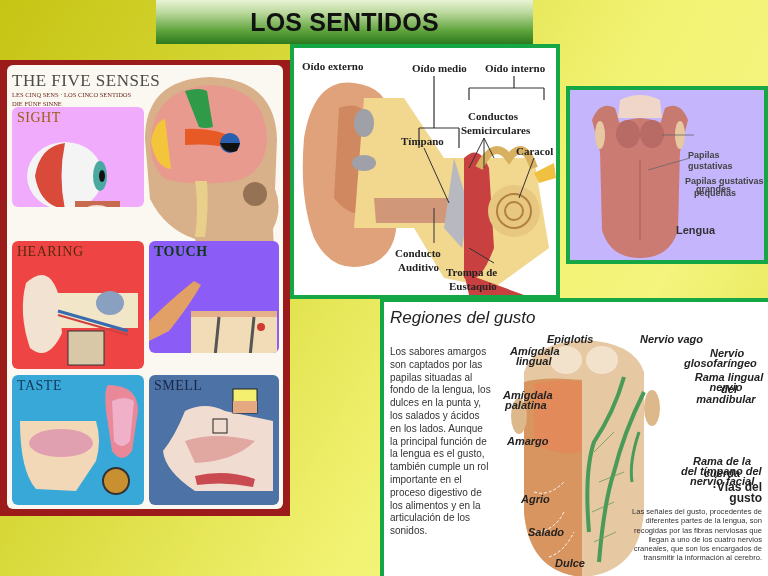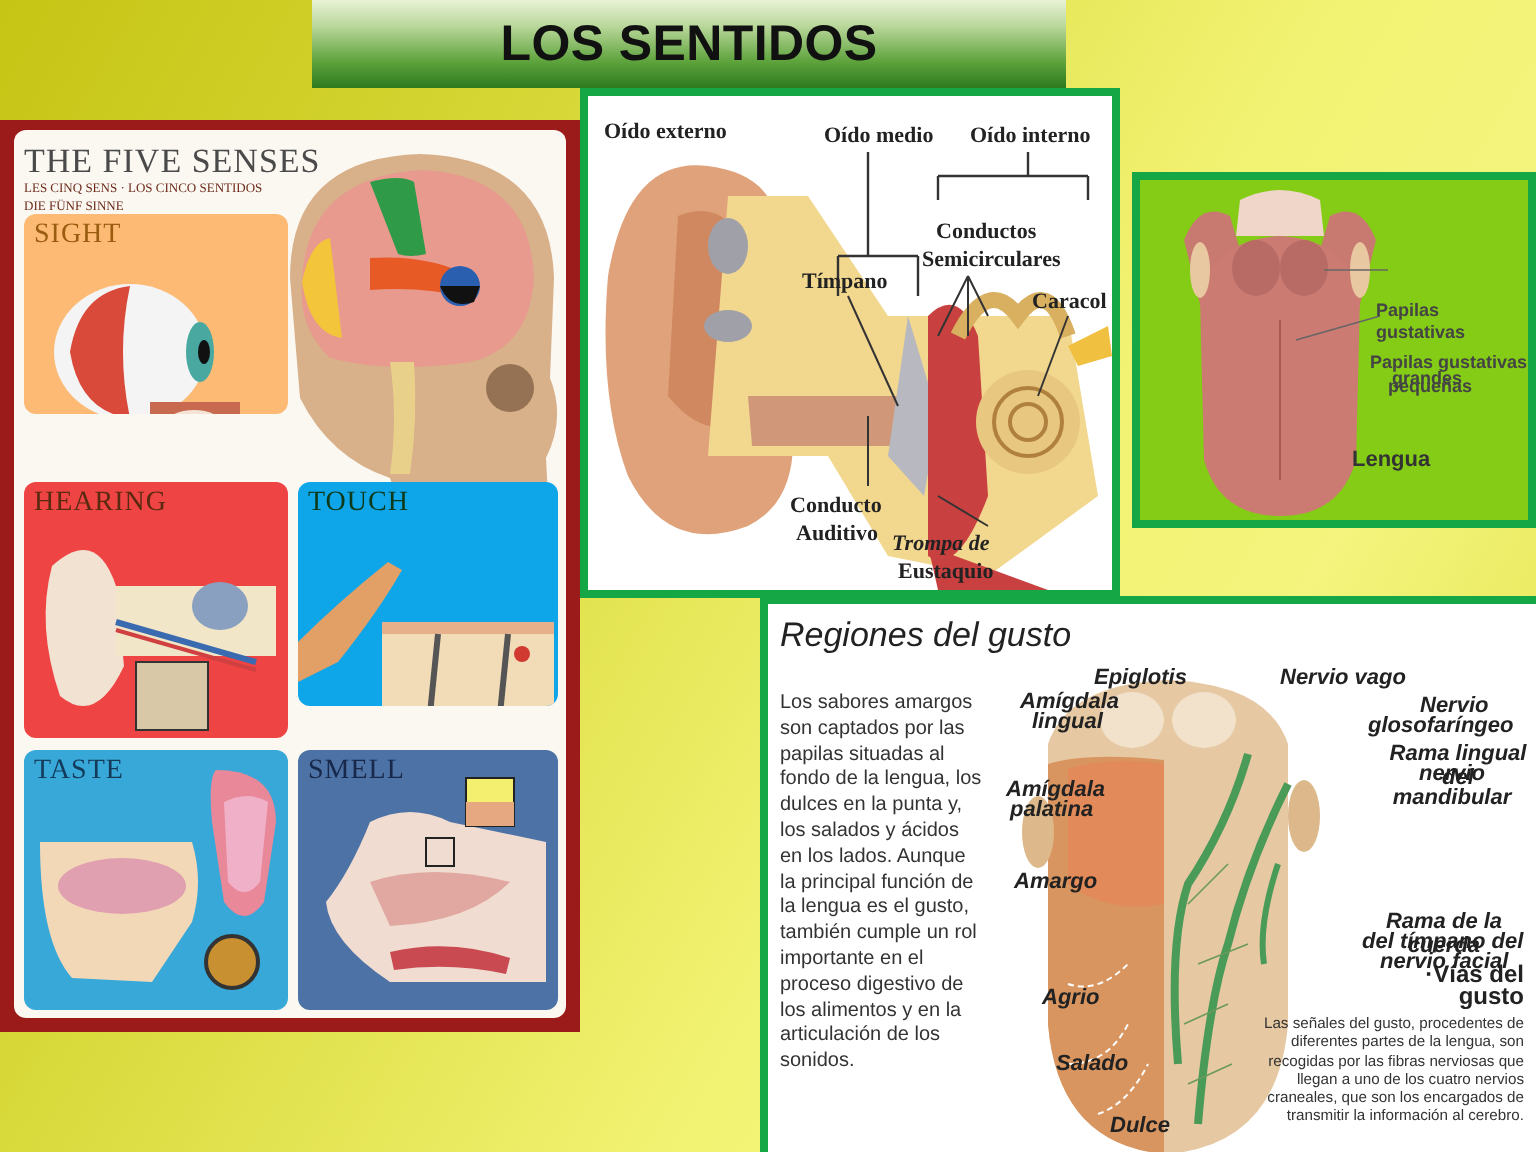--- a/index.html
+++ b/index.html
@@ -38,7 +38,7 @@
   .panel { position: absolute; border-radius: 6px; overflow: hidden; }
   .panel-label { position: absolute; left: 5px; top: 3px; font-family: "Liberation Serif", serif; font-size: 14px; letter-spacing: 0.5px; }
 
-  #sight { left: 5px; top: 42px; width: 132px; height: 100px; background: #fdba74; }
+  #sight { left: 5px; top: 42px; width: 132px; height: 100px; background: #f0abfc; }
   #sight .panel-label { color: #9a5d10; }
   #hearing { left: 5px; top: 176px; width: 132px; height: 128px; background: #ef4444; }
   #hearing .panel-label { color: #5a2a10; }

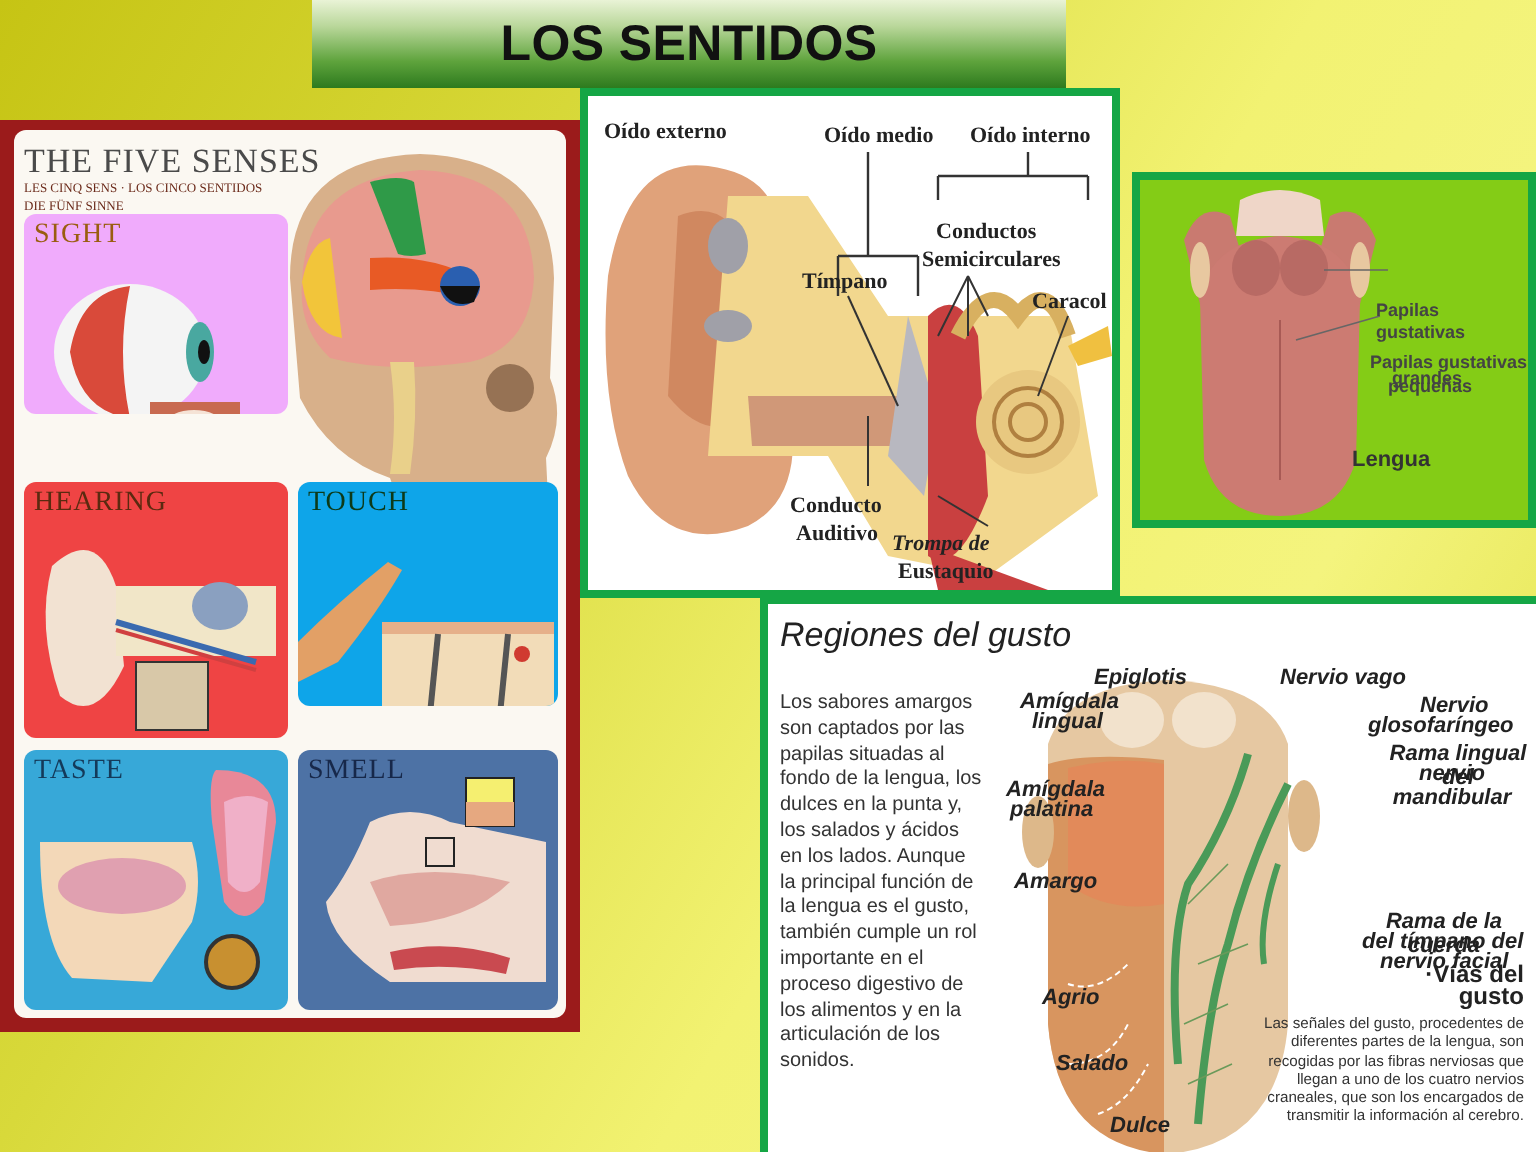--- a/index.html
+++ b/index.html
@@ -59,7 +59,7 @@
   
   #tongue-panel {
     left: 566px; top: 86px; width: 202px; height: 178px;
-    border: 4px solid #15a645; background: #84cc16; overflow: hidden;
+    border: 4px solid #15a645; background: #c4b5fd; overflow: hidden;
   }
   .tongue-label { position: absolute; font-weight: bold; font-size: 9px; color: #444; line-height: 1.2; }
 

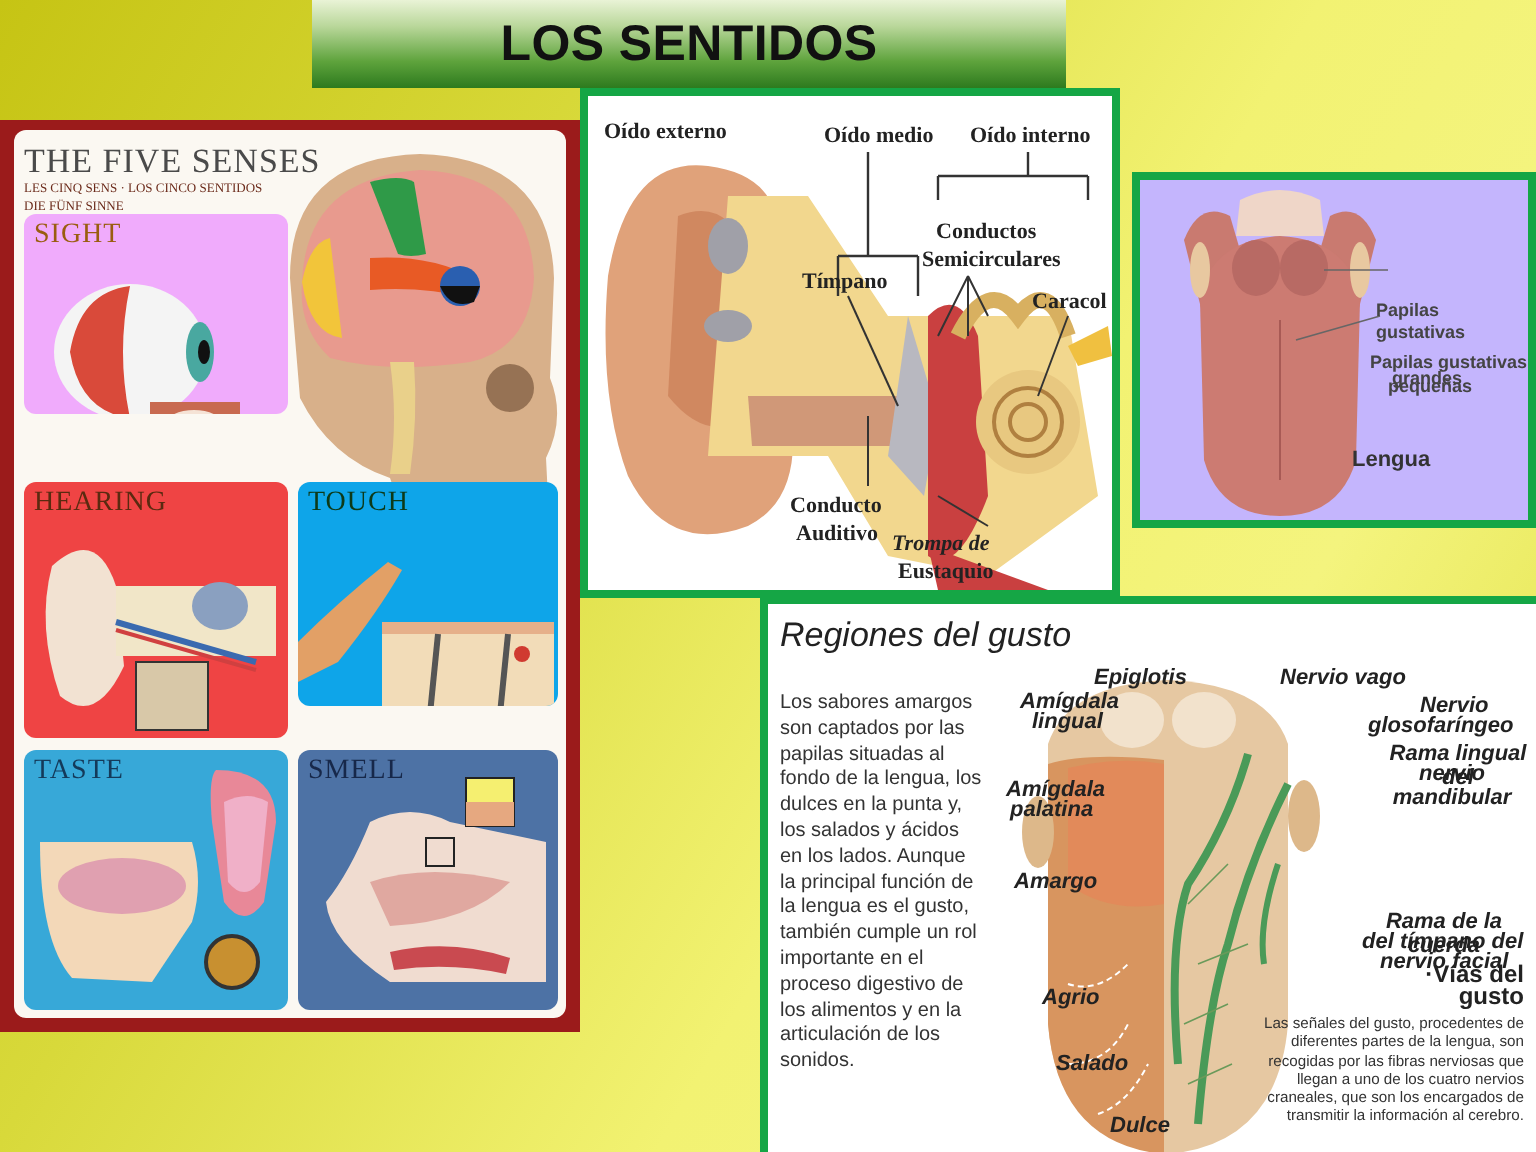--- a/index.html
+++ b/index.html
@@ -42,7 +42,7 @@
   #sight .panel-label { color: #9a5d10; }
   #hearing { left: 5px; top: 176px; width: 132px; height: 128px; background: #ef4444; }
   #hearing .panel-label { color: #5a2a10; }
-  #touch { left: 142px; top: 176px; width: 130px; height: 112px; background: #0ea5e9; }
+  #touch { left: 142px; top: 176px; width: 130px; height: 112px; background: #8b5cf6; font-weight: bold; }
   #touch .panel-label { color: #0d3a18; }
   #taste { left: 5px; top: 310px; width: 132px; height: 130px; background: #37a8d8; }
   #taste .panel-label { color: #143a5a; }

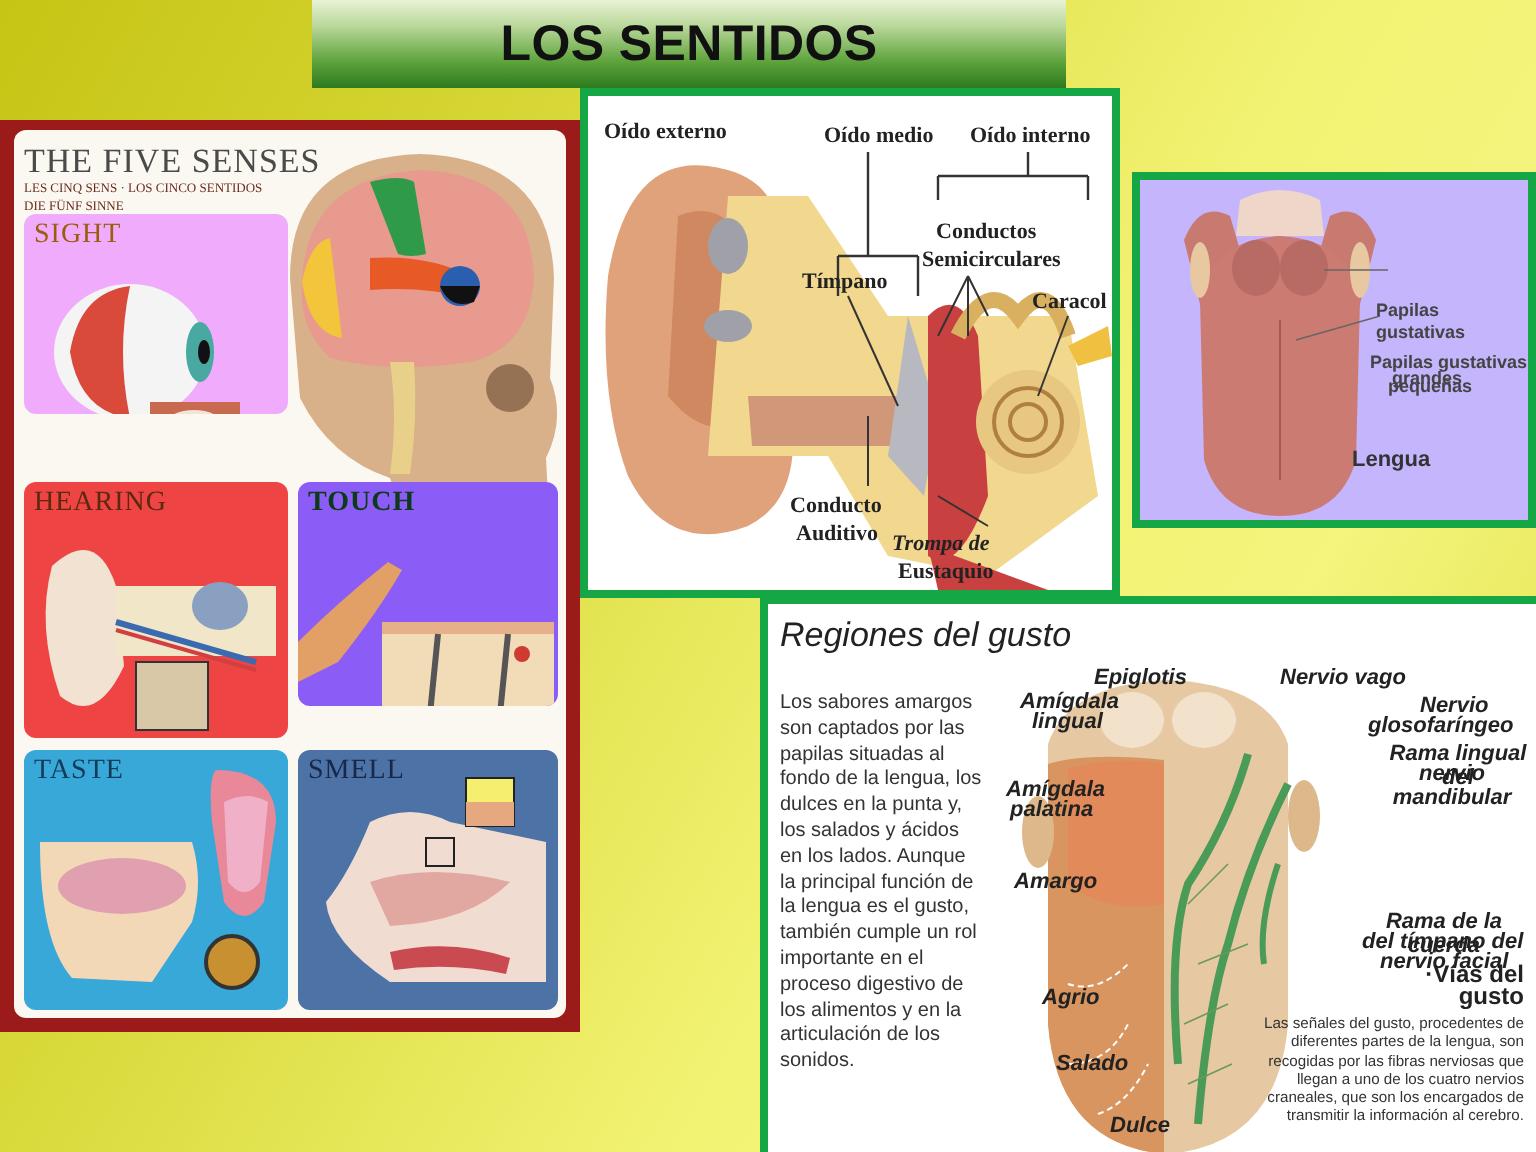--- a/index.html
+++ b/index.html
@@ -196,7 +196,7 @@
   <div class="ear-label" style="left:222px;top:97px;">Caracol</div>
   <div class="ear-label" style="left:101px;top:199px;">Conducto</div>
   <div class="ear-label" style="left:104px;top:213px;">Auditivo</div>
-  <div class="ear-label" style="left:152px;top:218px;font-style:italic;">Trompa de</div>
+  <div class="ear-label" style="left:152px;top:218px;">Trompa de</div>
   <div class="ear-label" style="left:155px;top:232px;">Eustaquio</div>
 </div>
 

